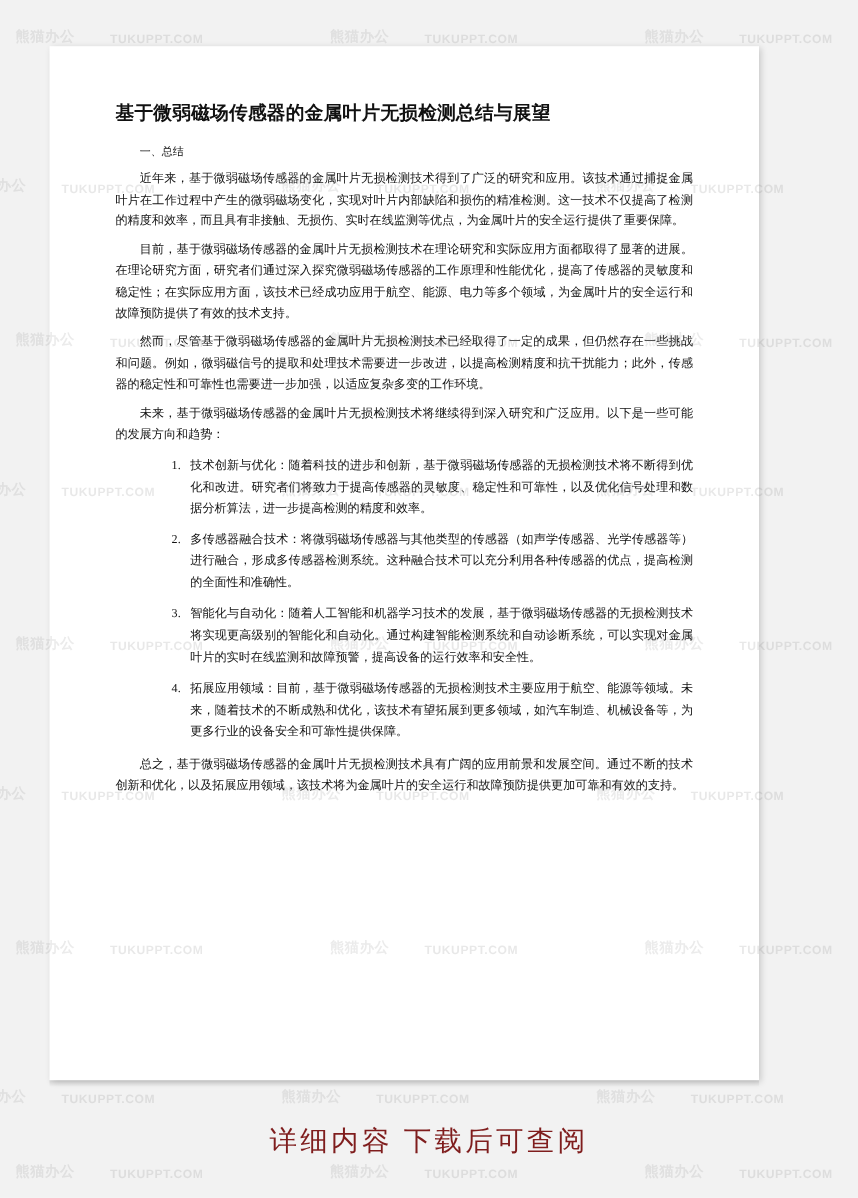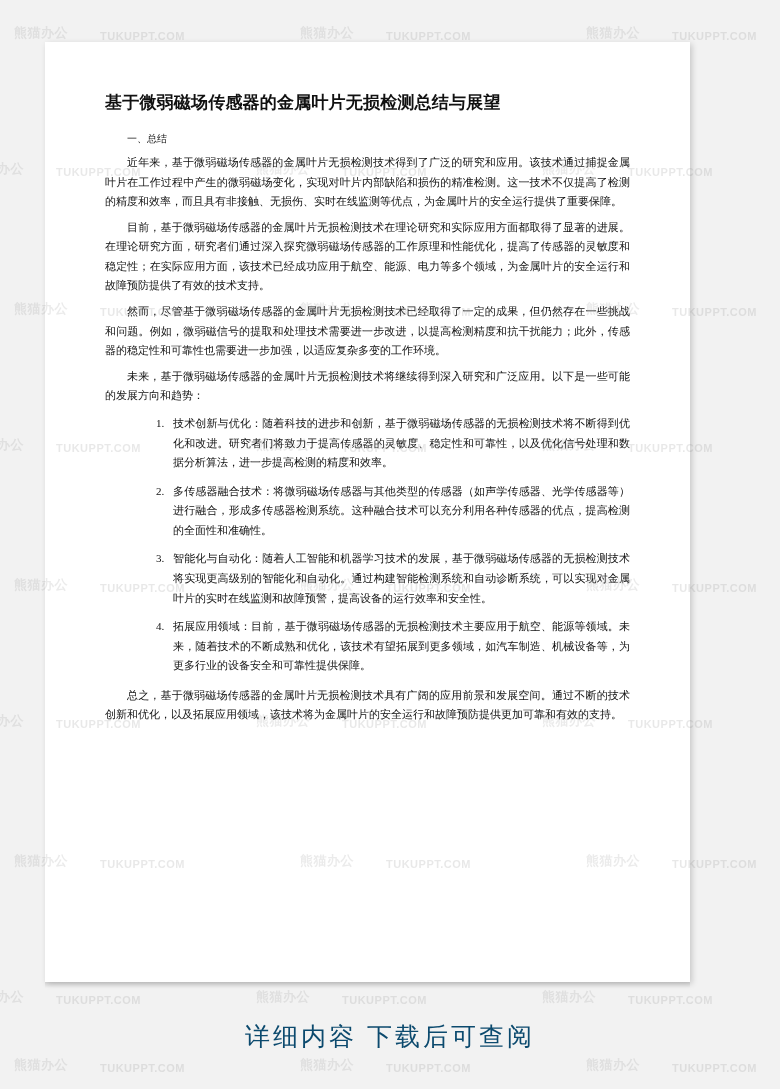--- a/index.html
+++ b/index.html
@@ -95,7 +95,7 @@
     text-align: center;
     font-family: "Liberation Sans", sans-serif;
     font-size: 25px;
-    color: #0c4a6e;
+    color: #7f1d1d;
     letter-spacing: 3px;
     z-index: 6;
   }

